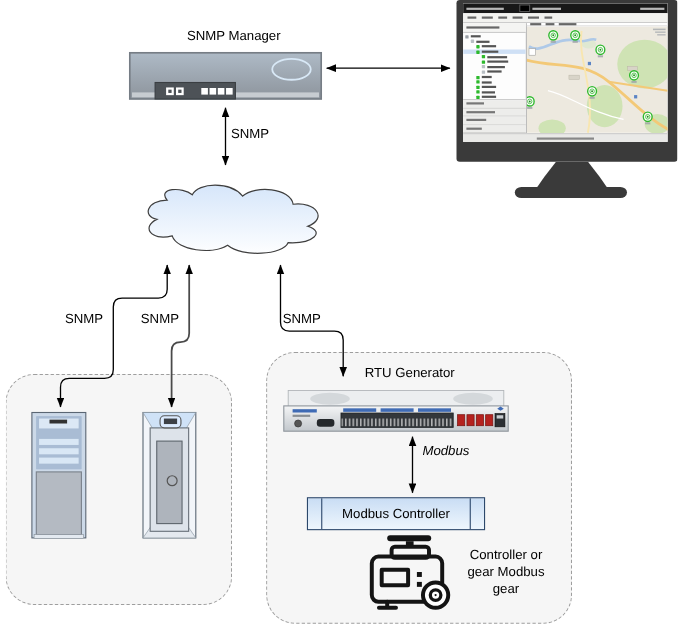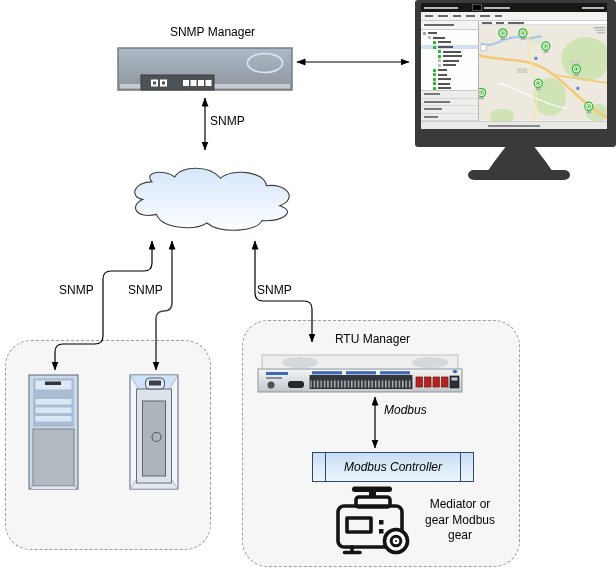--- a/index.html
+++ b/index.html
@@ -337,7 +337,7 @@
   <div class="label" style="left:59px;top:283px;">SNMP</div>
   <div class="label" style="left:128px;top:283px;">SNMP</div>
   <div class="label" style="left:257px;top:283px;">SNMP</div>
-  <div class="label center" style="left:300px;top:332px;width:145px;">RTU Manager</div>
+  <div class="label center" style="left:300px;top:332px;width:145px;">RTU Generator</div>
   <div class="label" style="left:384px;top:403px;font-style:italic;">Modbus</div>
   <div class="label center" style="left:413px;top:497px;width:94px;line-height:15.5px;">
     <div>Mediator or</div>

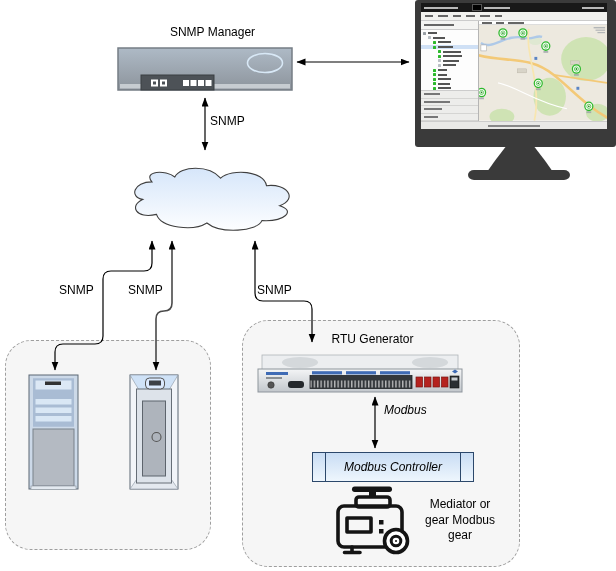--- a/index.html
+++ b/index.html
@@ -11,9 +11,9 @@
   #diagram-svg{position:absolute;left:0;top:0;z-index:10;pointer-events:none;}
 
   
-  #modbus-controller{position:absolute;left:312px;top:452px;width:160px;height:28px;
+  #modbus-controller{position:absolute;left:279px;top:452px;width:160px;height:28px;
      border:1px solid #2c486b;background:linear-gradient(#c9ddf4,#eef6fd);
-     display:flex;align-items:center;justify-content:center;z-index:20;font-size:12px;font-style:italic;}
+     display:flex;align-items:center;justify-content:center;z-index:20;font-size:12px;}
   #modbus-controller::before,#modbus-controller::after{content:"";position:absolute;top:0;bottom:0;width:1px;background:#2c486b;}
   #modbus-controller::before{left:12px;} #modbus-controller::after{right:12px;}
 

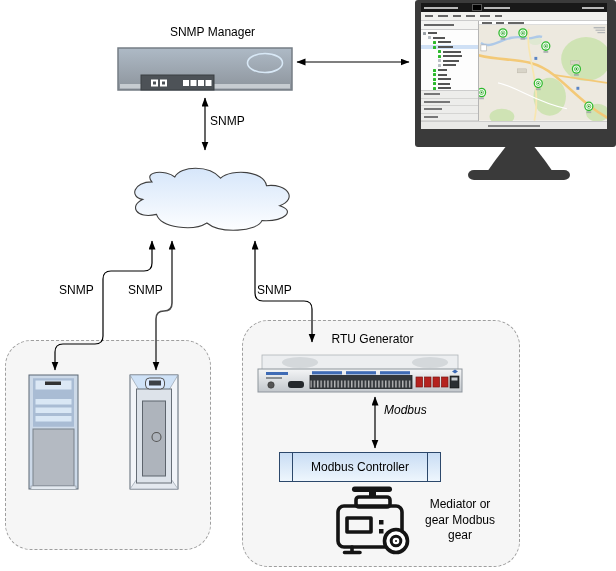--- a/index.html
+++ b/index.html
@@ -340,7 +340,7 @@
   <div class="label center" style="left:300px;top:332px;width:145px;">RTU Generator</div>
   <div class="label" style="left:384px;top:403px;font-style:italic;">Modbus</div>
   <div class="label center" style="left:413px;top:497px;width:94px;line-height:15.5px;">
-    <div>Mediator or</div>
+    <div>Controller or</div>
     <div>gear Modbus</div>
     <div>gear</div>
   </div>

